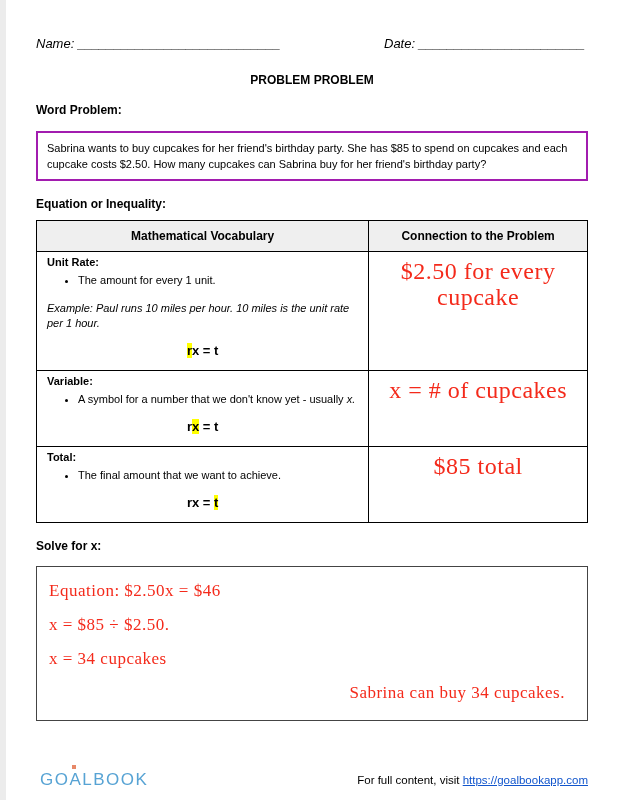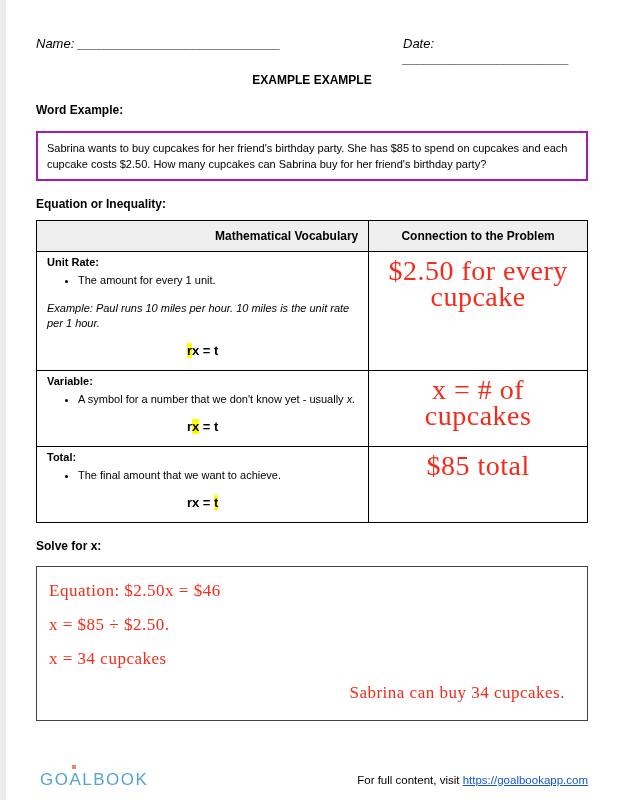--- a/index.html
+++ b/index.html
@@ -24,7 +24,7 @@
 
   
   .meta-row{position:relative;height:16px;font-size:13px;font-style:italic;}
-  .date-field{position:absolute;left:367px;top:0;}
+  .date-field{position:absolute;left:348px;top:0;}
   .blank-line{letter-spacing:0;}
 
   

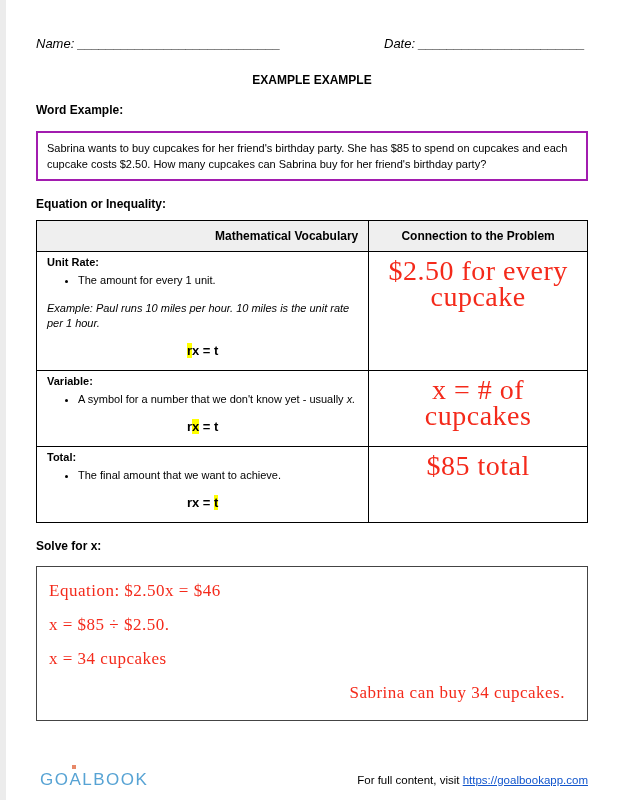--- a/index.html
+++ b/index.html
@@ -106,7 +106,7 @@
   </div>
 
   <div class="title-block">
-    <div>EXAMPLE EXAMPLE</div>
+    <div>PROBLEM PROBLEM</div>
   </div>
 
   <div class="section-heading first">Word Example:</div>

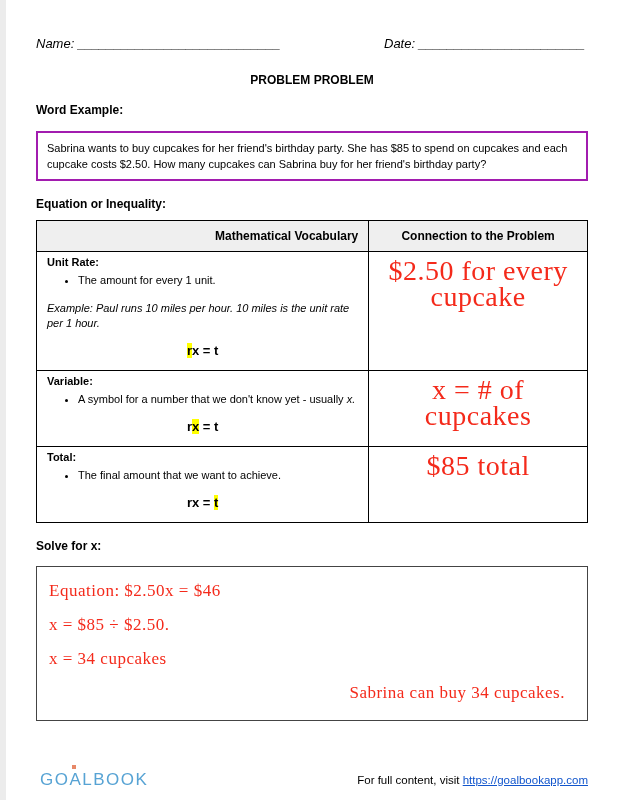--- a/index.html
+++ b/index.html
@@ -109,7 +109,7 @@
     <div>PROBLEM PROBLEM</div>
   </div>
 
-  <div class="section-heading first">Word Example:</div>
+  <div class="section-heading first">Word Problem:</div>
   <div class="problem-box">
     <span>Sabrina wants to buy cupcakes for her friend's birthday party. She has $85 to spend on cupcakes and each cupcake costs $2.50. How many cupcakes can Sabrina buy for her friend's birthday party?</span>
   </div>

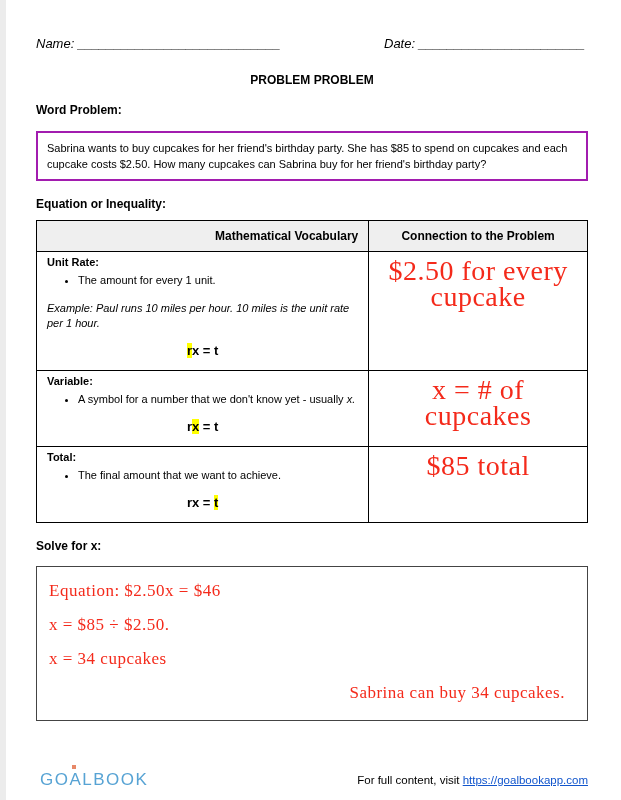--- a/index.html
+++ b/index.html
@@ -51,7 +51,7 @@
     background:var(--table-header-bg);font-size:12px;font-weight:bold;
     padding:8px 10px;
   }
-  th.col-vocab{text-align:right;width:60.3%;}
+  th.col-vocab{text-align:center;width:60.3%;}
   th.col-conn{text-align:center;width:39.7%;}
   td.vocab-cell{padding:3px 10px 8px 10px;font-size:11px;line-height:15px;}
   .term{font-weight:bold;}

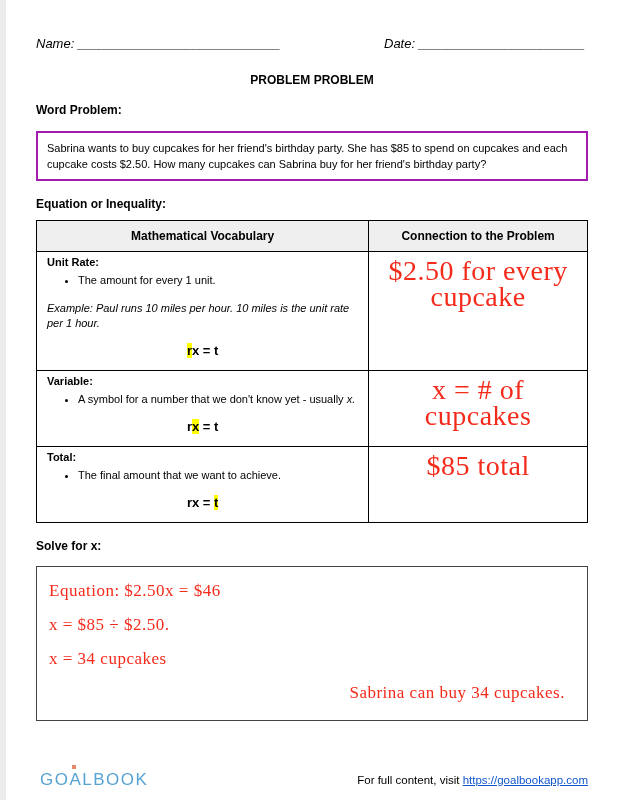--- a/index.html
+++ b/index.html
@@ -68,7 +68,7 @@
     color:var(--accent-red);
     letter-spacing:0.5px;
   }
-  .conn-note{font-size:28px;line-height:26px;}
+  .conn-note{font-size:24px;line-height:26px;}
 
   
   .solve-box{

